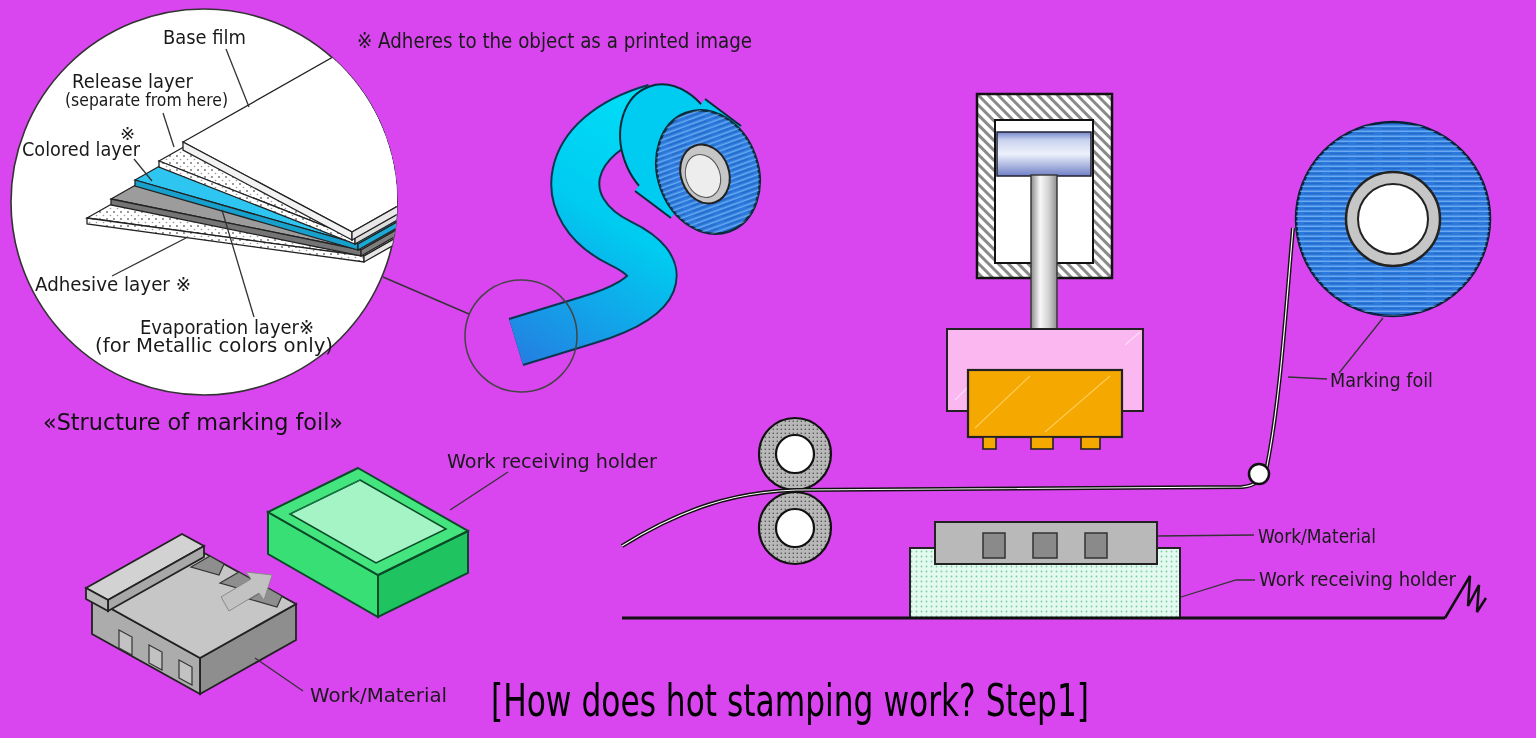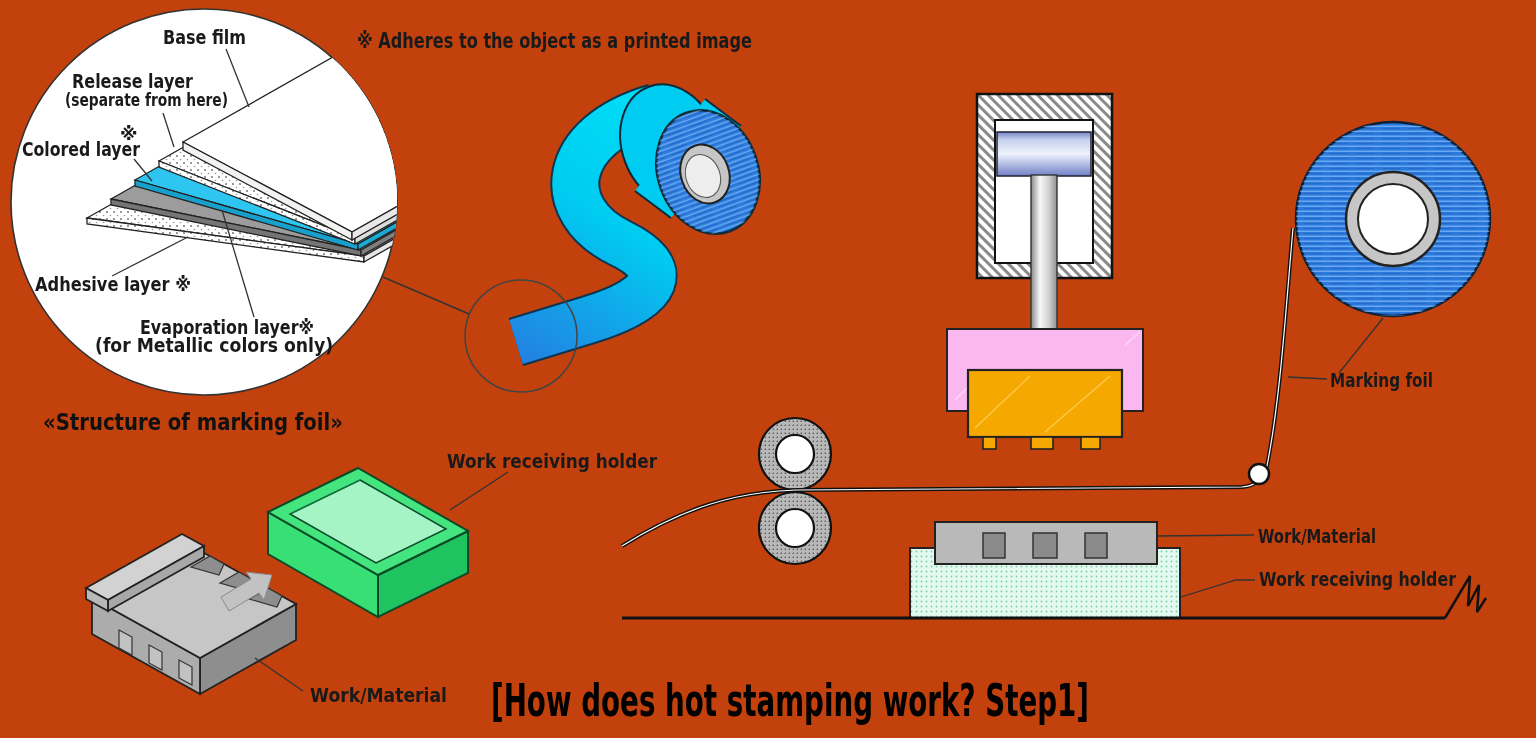--- a/index.html
+++ b/index.html
@@ -3,7 +3,7 @@
 <meta charset="utf-8">
 <style>
   html,body{margin:0;padding:0;background:#fff;}
-  .canvas{position:relative;width:1536px;height:738px;background:#c2410c;overflow:hidden;font-weight:bold;}
+  .canvas{position:relative;width:1536px;height:738px;background:#d946ef;overflow:hidden;}
   svg{display:block;}
   text{font-family:"DejaVu Sans","Liberation Sans",sans-serif;fill:#1a1a1a;}
   .lbl{font-size:20px;}

